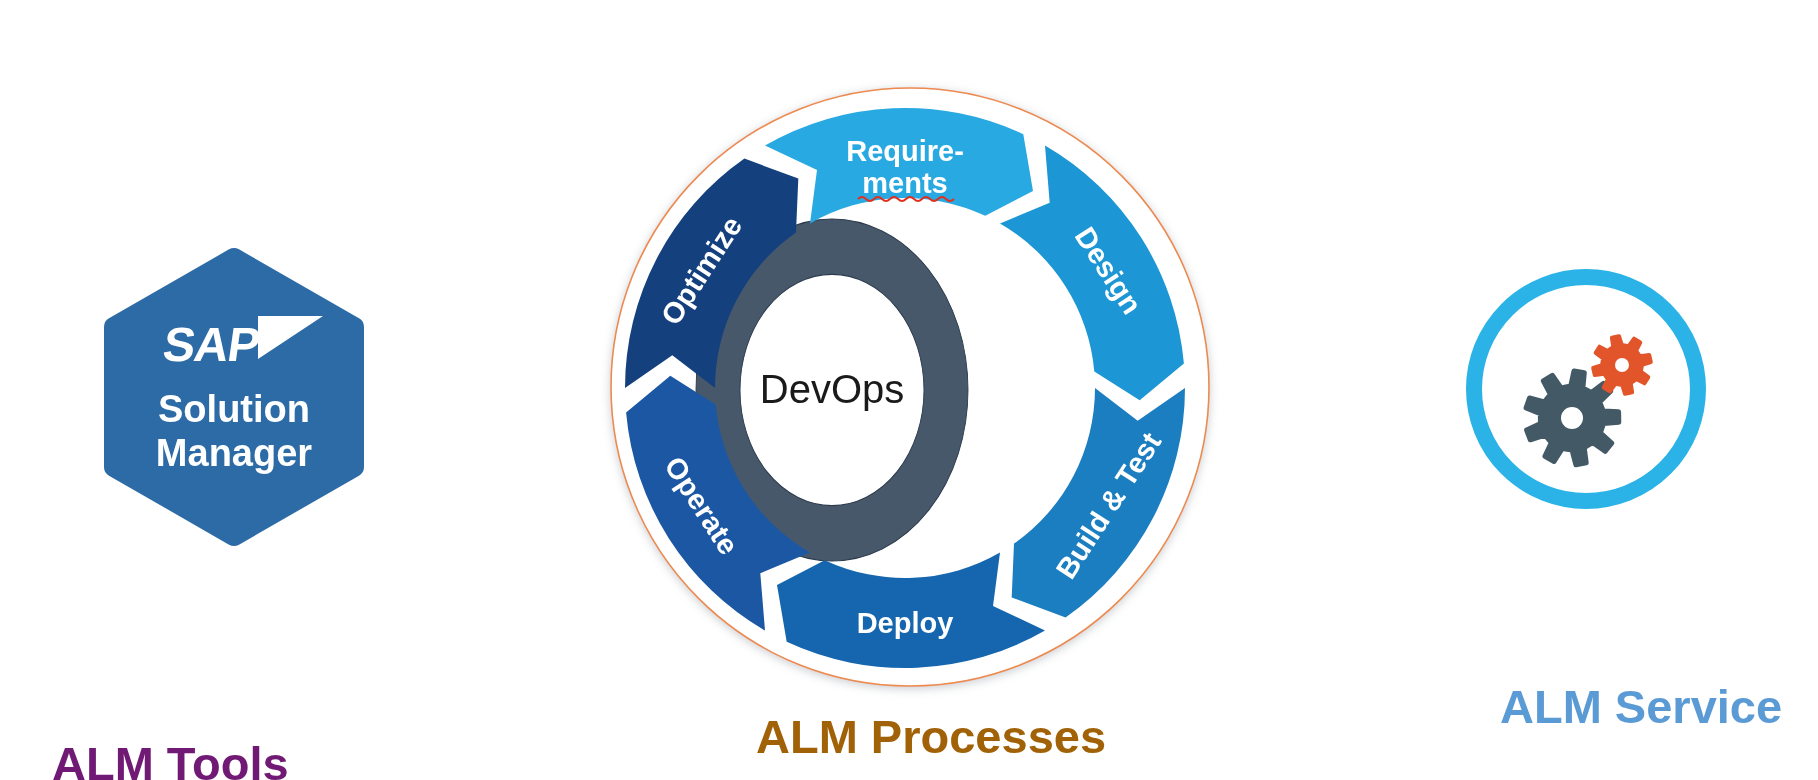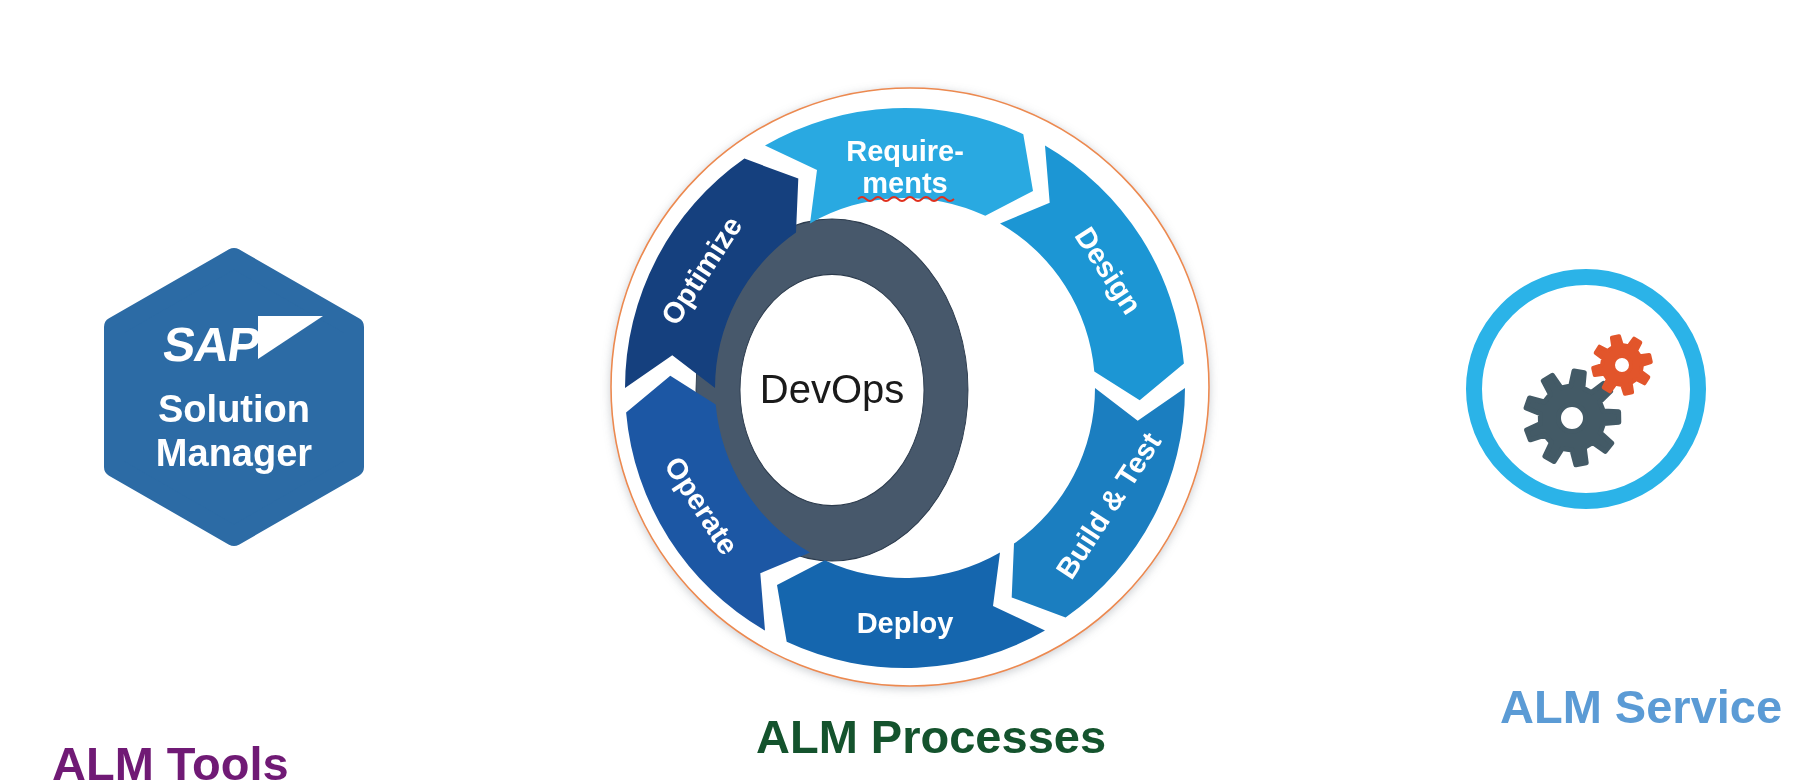--- a/index.html
+++ b/index.html
@@ -76,7 +76,7 @@
 
   
   <div class="cap" id="cap-tools" style="color: #701a75; margin-top: 45px;">ALM Tools</div>
-  <div class="cap" id="cap-processes" style="color: #14532d;">ALM Processes</div>
+  <div class="cap" id="cap-processes" style="color: #a16207;">ALM Processes</div>
   <div class="cap" id="cap-service" style="color: rgb(91, 155, 213);">ALM Service</div>
 </div>
 

